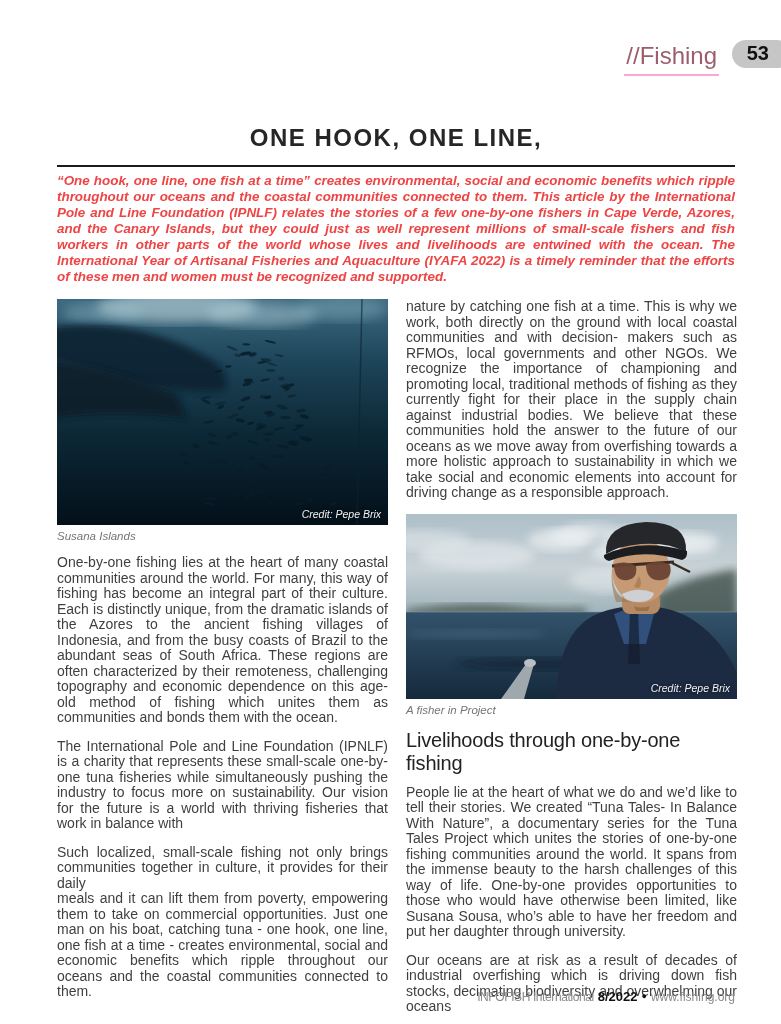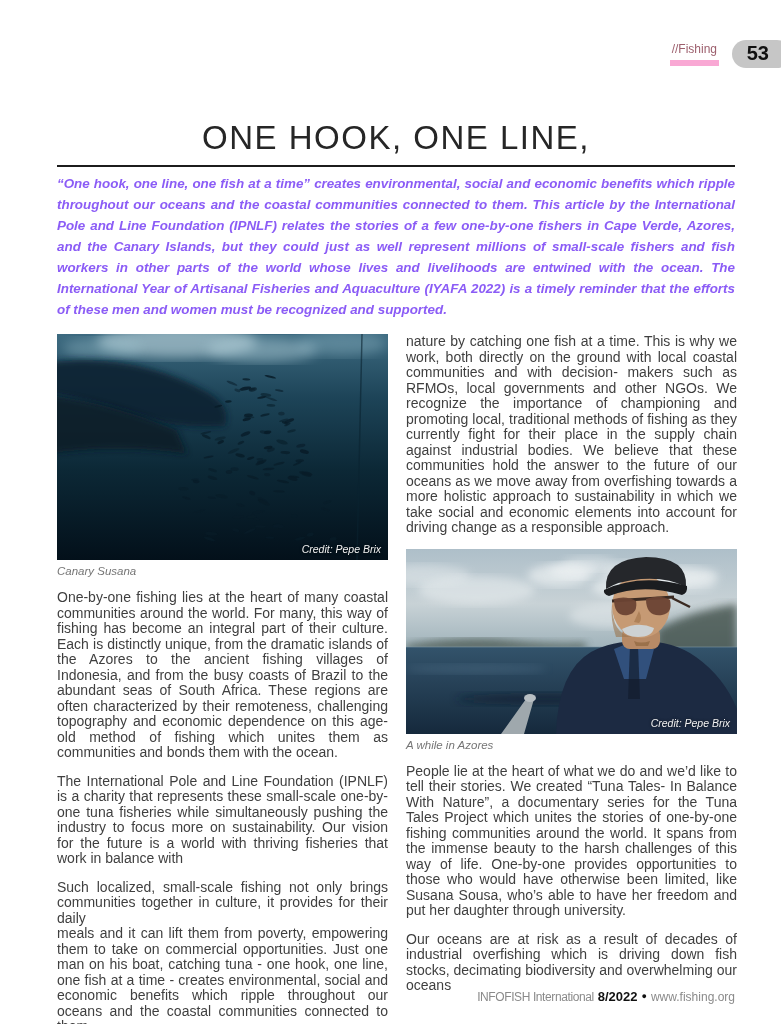--- a/index.html
+++ b/index.html
@@ -16,8 +16,8 @@
   .header{position:absolute;top:40px;right:0;height:32px;}
   .section-label{
     position:absolute;top:2px;right:62px;
-    font-size:12px;color:#9c5e6c;
-    border-bottom:6px solid #f9a8d4;
+    font-size:24px;color:#9c5e6c;
+    border-bottom:2px solid #f9a8d4;
     padding:0 2px 4px 2px;white-space:nowrap;
   }
   .page-badge{

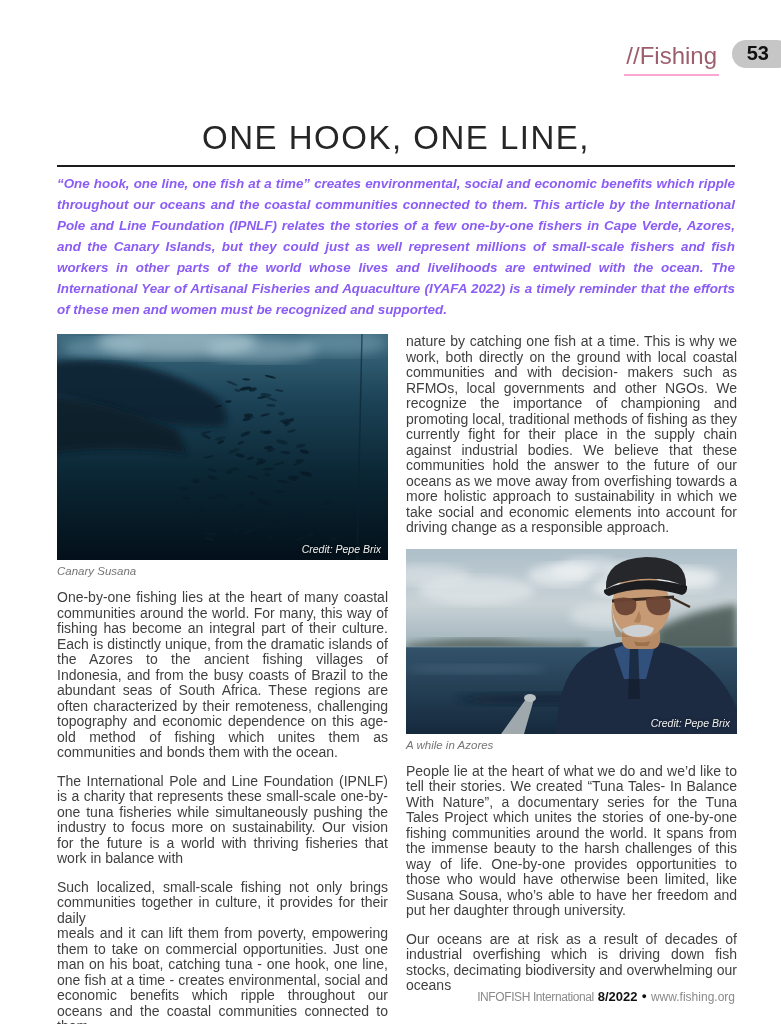--- a/index.html
+++ b/index.html
@@ -30,9 +30,9 @@
   .title{
     margin:118px 46px 0 57px;
     text-align:center;
-    font-size:33px;line-height:39px;
+    font-size:24px;line-height:39px;
     letter-spacing:1.5px;
-    color:#262626;font-weight:400;
+    color:#262626;font-weight:700;
   }
   .title-rule{margin:8px 46px 0 57px;border:0;border-top:2px solid #1c1c1c;}
   .byline{margin:1px 46px 0 57px;text-align:center;font-size:13px;color:#8d8d8d;}

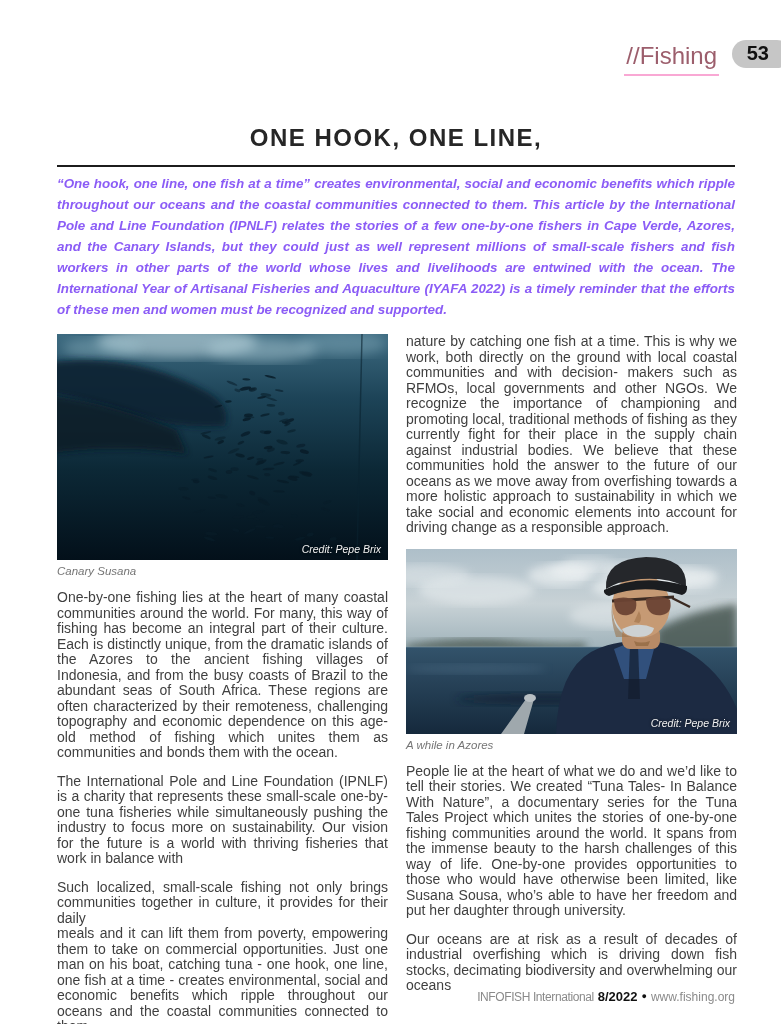--- a/index.html
+++ b/index.html
@@ -38,9 +38,9 @@
   .byline{margin:1px 46px 0 57px;text-align:center;font-size:13px;color:#8d8d8d;}
   .intro{
     margin:6px 46px 0 57px;
-    font-size:13.4px;line-height:21px;
+    font-size:13.4px;line-height:16px;
     font-weight:bold;font-style:italic;
-    text-align:justify;color:#8b5cf6;
+    text-align:justify;color:#ef4444;
   }
   
   .columns{display:flex;gap:18px;margin:14px 46px 0 57px;}

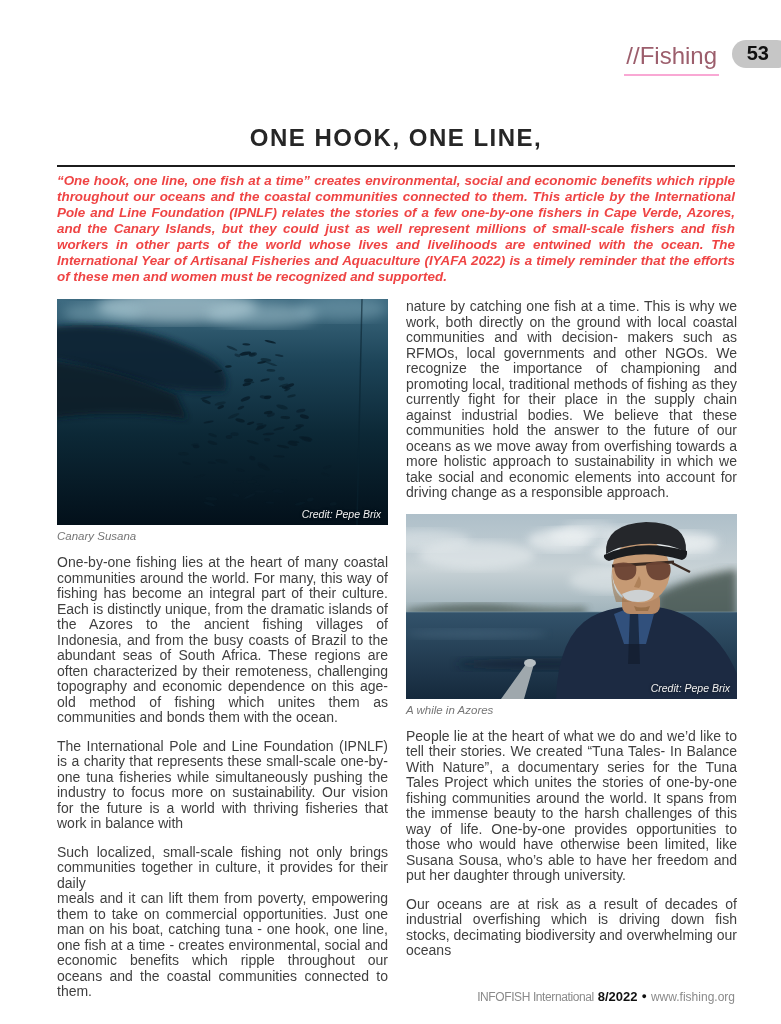--- a/index.html
+++ b/index.html
@@ -215,7 +215,7 @@
         </svg>
         <span class="credit">Credit: Pepe Brix</span>
       </div>
-      <div class="caption">Canary Susana</div>
+      <div class="caption">Susana Islands</div>
 
       <p class="body-par">One-by-one fishing lies at the heart of many coastal communities around the world. For many, this way of fishing has become an integral part of their culture. Each is distinctly unique, from the dramatic islands of the Azores to the ancient fishing villages of Indonesia, and from the busy coasts of Brazil to the abundant seas of South Africa. These regions are often characterized by their remoteness, challenging topography and economic dependence on this age-old method of fishing which unites them as communities and bonds them with the ocean.</p>
       <p class="body-par">The International Pole and Line Foundation (IPNLF) is a charity that represents these small-scale one-by-one tuna fisheries while simultaneously pushing the industry to focus more on sustainability. Our vision for the future is a world with thriving fisheries that work in balance with</p>

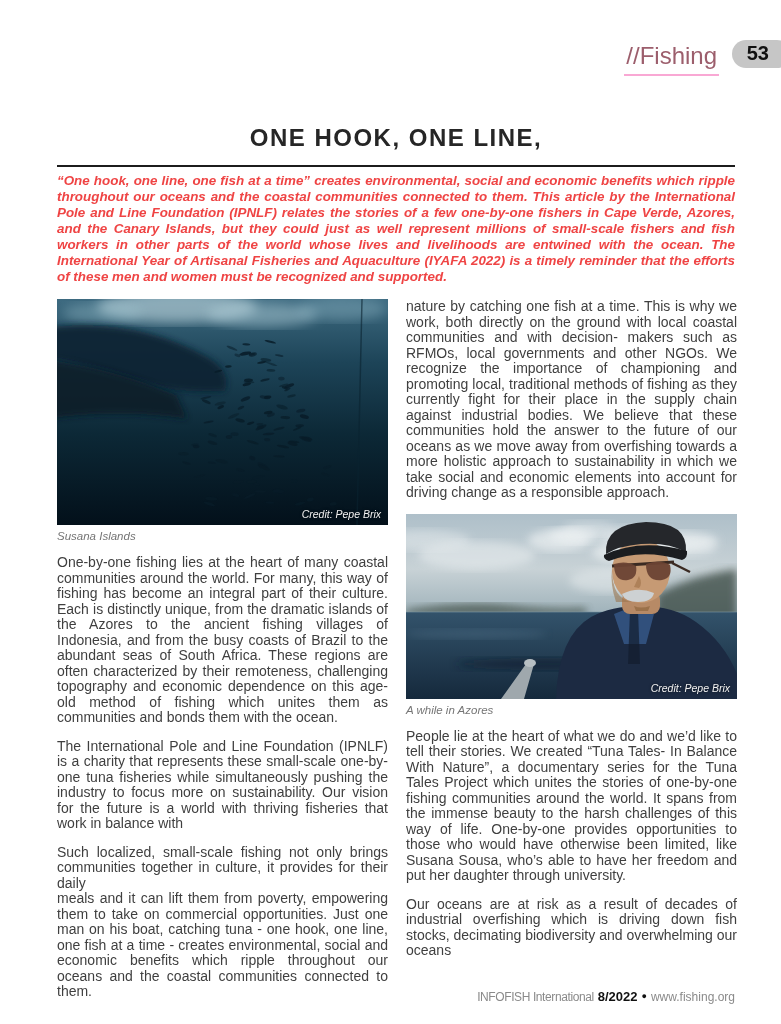--- a/index.html
+++ b/index.html
@@ -295,7 +295,7 @@
         </svg>
         <span class="credit">Credit: Pepe Brix</span>
       </div>
-      <div class="caption">A while in Azores</div>
+      <div class="caption">A fisher in Project</div>
 
 
       <p class="body-par">People lie at the heart of what we do and we’d like to tell their stories. We created “Tuna Tales- In Balance With Nature”, a documentary series for the Tuna Tales Project which unites the stories of one-by-one fishing communities around the world. It spans from the immense beauty to the harsh challenges of this way of life. One-by-one provides opportunities to those who would have otherwise been limited, like Susana Sousa, who’s able to have her freedom and put her daughter through university.</p>

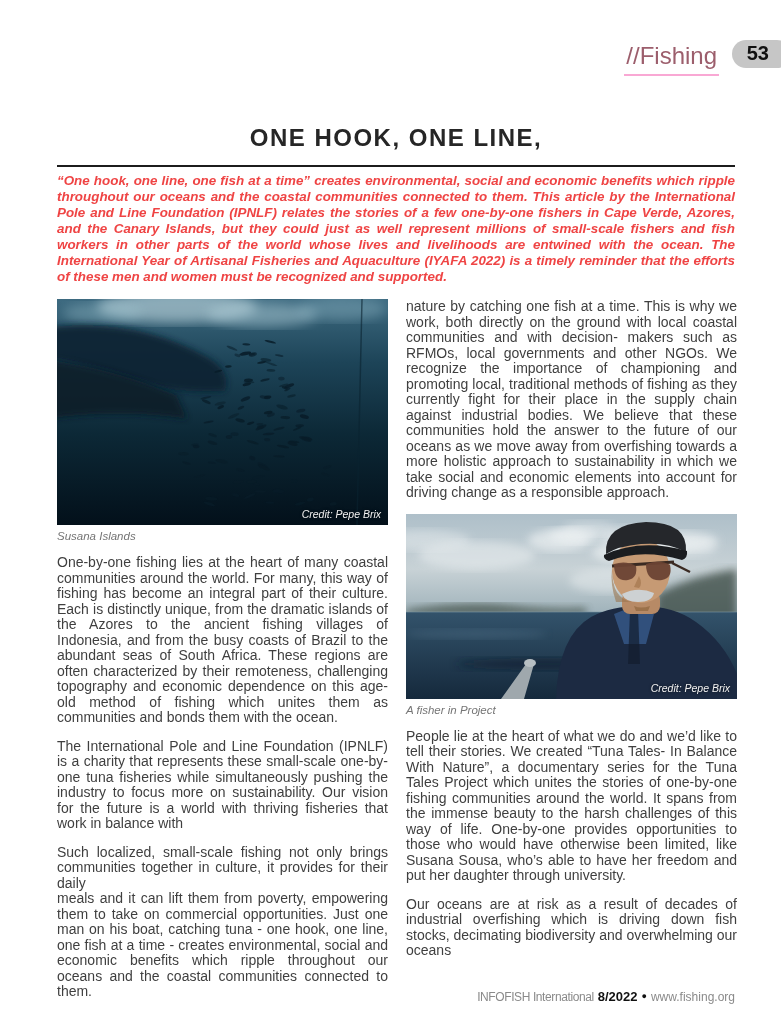--- a/index.html
+++ b/index.html
@@ -297,6 +297,7 @@
       </div>
       <div class="caption">A fisher in Project</div>
 
+      <h2 class="subhead">Livelihoods through one-by-one fishing</h2>
 
       <p class="body-par">People lie at the heart of what we do and we’d like to tell their stories. We created “Tuna Tales- In Balance With Nature”, a documentary series for the Tuna Tales Project which unites the stories of one-by-one fishing communities around the world. It spans from the immense beauty to the harsh challenges of this way of life. One-by-one provides opportunities to those who would have otherwise been limited, like Susana Sousa, who’s able to have her freedom and put her daughter through university.</p>
       <p class="body-par">Our oceans are at risk as a result of decades of industrial overfishing which is driving down fish stocks, decimating biodiversity and overwhelming our oceans</p>

